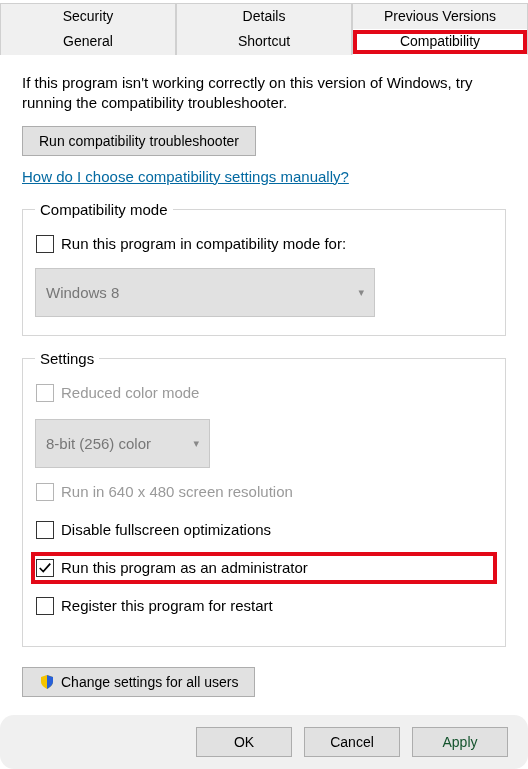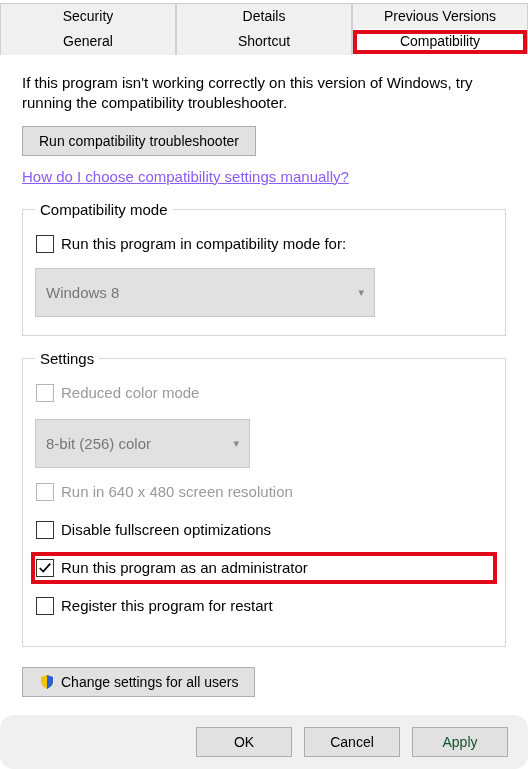--- a/index.html
+++ b/index.html
@@ -61,7 +61,7 @@
     cursor: pointer;
   }
   .link {
-    color: #8b5cf6;
+    color: #0369a1;
     text-decoration: underline;
     cursor: pointer;
     display: inline-block;

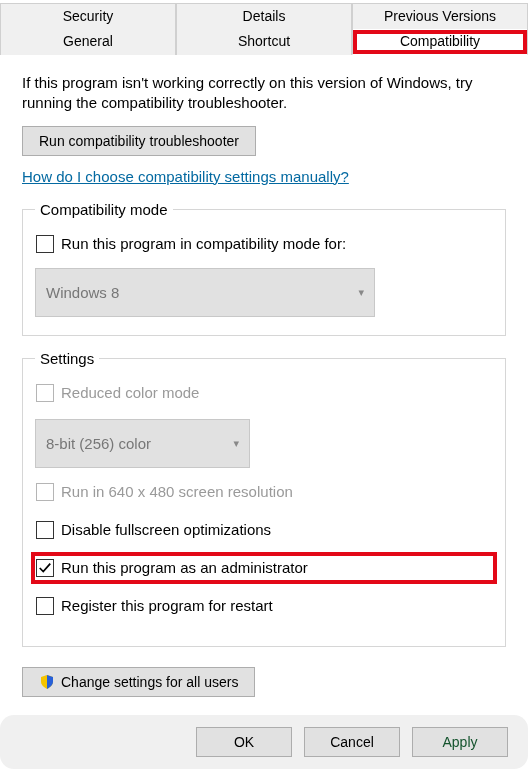--- a/index.html
+++ b/index.html
@@ -113,7 +113,7 @@
     align-items: center;
     margin-bottom: 4px;
   }
-  .select.small { width: 215px; }
+  .select.small { width: 175px; }
   .select .arrow { color:#888; font-size:11px; }
   .admin-highlight {
     outline: 4px solid #e30817;

